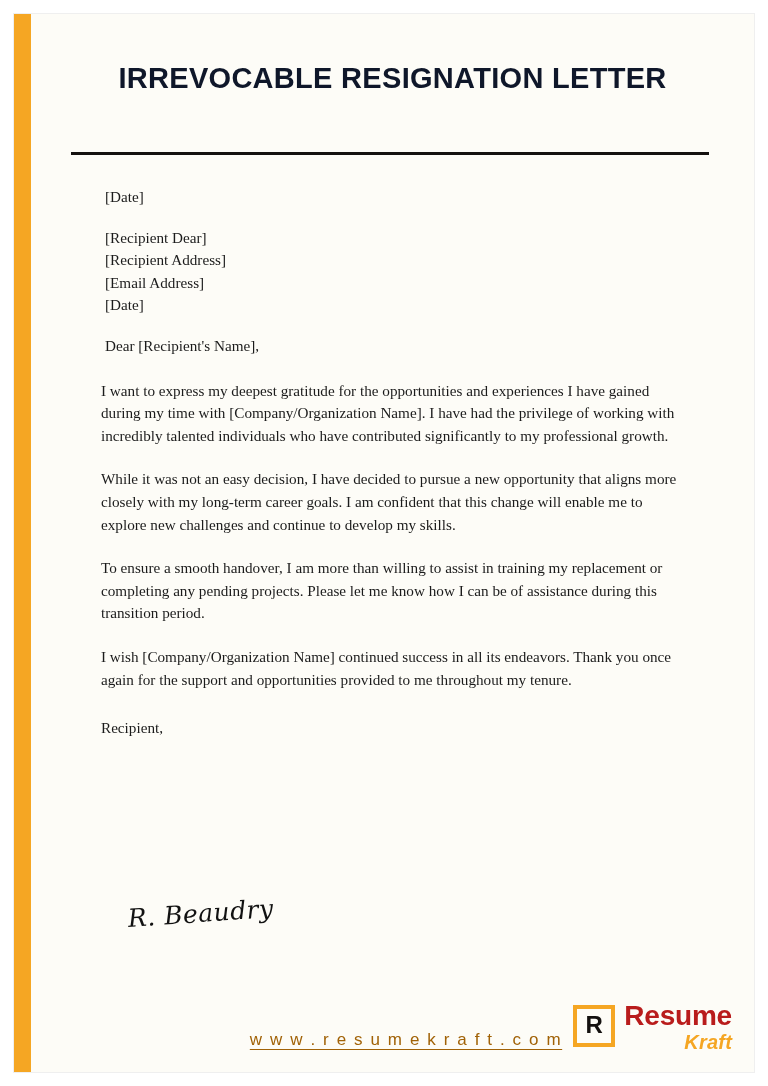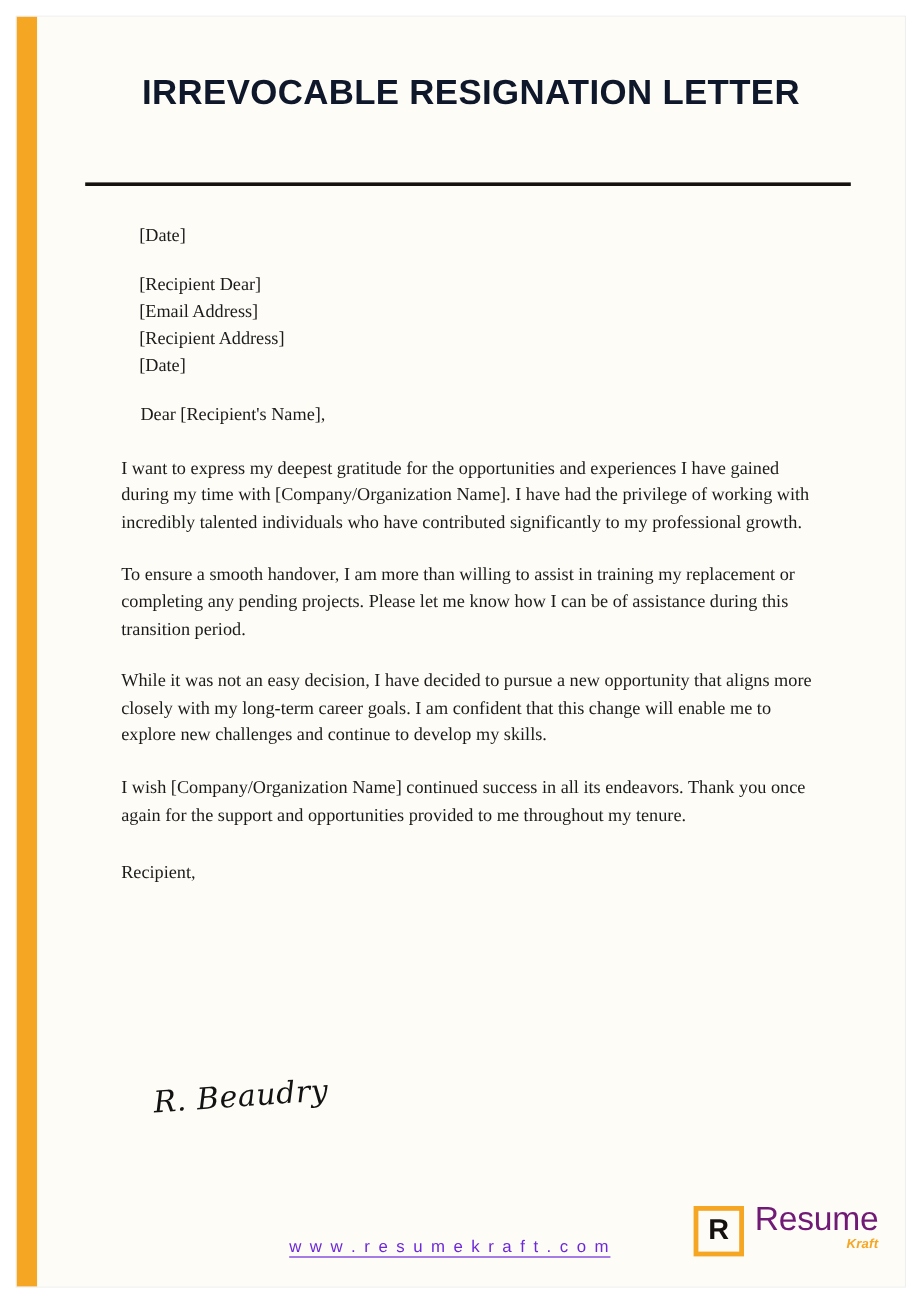--- a/index.html
+++ b/index.html
@@ -78,7 +78,7 @@
     color: #1b1b1b;
   }
   .letter .block {
-    margin: 0 0 18px 15px;
+    margin: 0 0 18px 4px;
   }
   .letter .line {
     display: block;

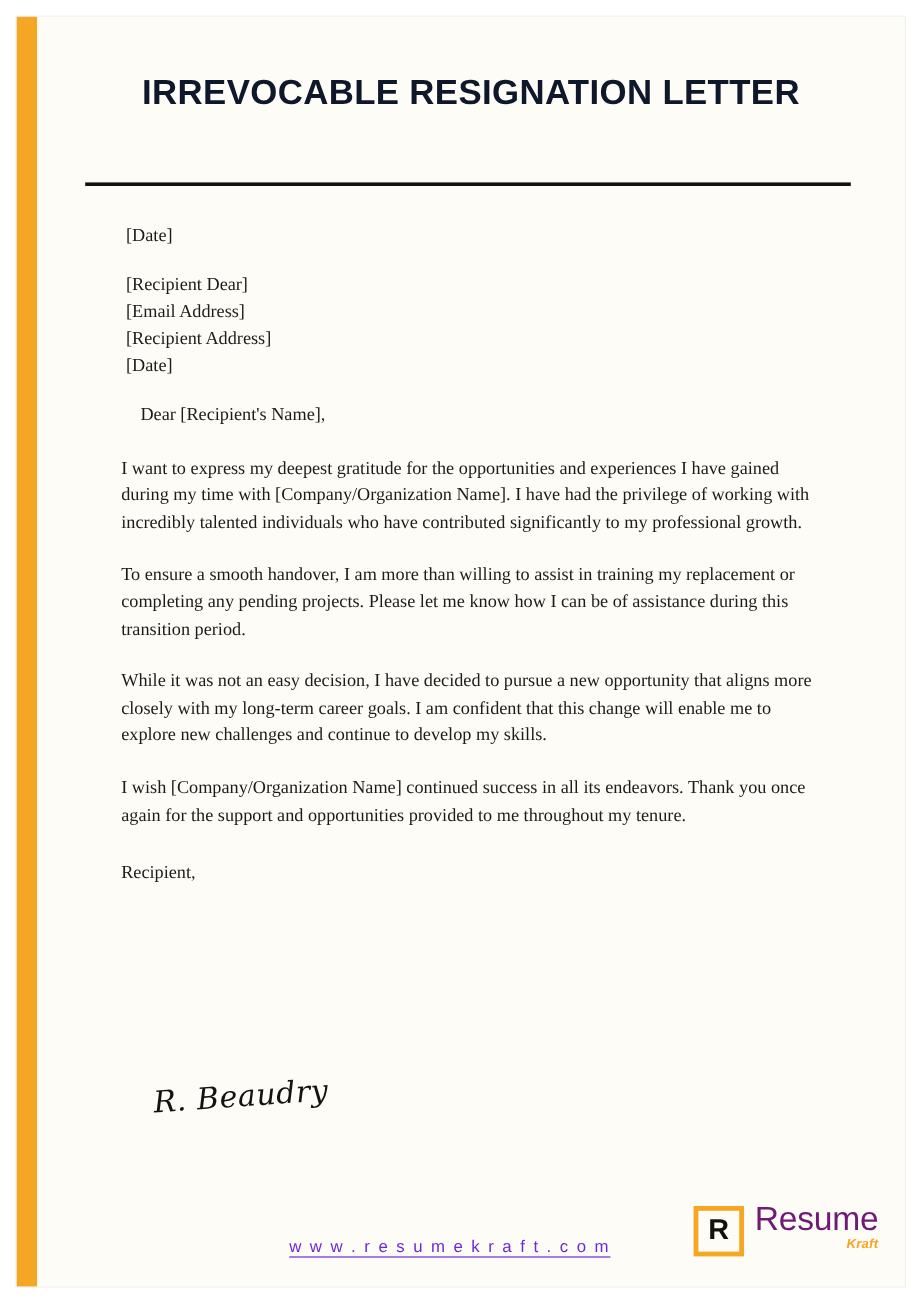--- a/index.html
+++ b/index.html
@@ -190,8 +190,8 @@
 
       <div class="block">
         <span class="line">[Recipient Dear]</span>
+        <span class="line">[Recipient Address]</span>
         <span class="line">[Email Address]</span>
-        <span class="line">[Recipient Address]</span>
         <span class="line">[Date]</span>
       </div>
 

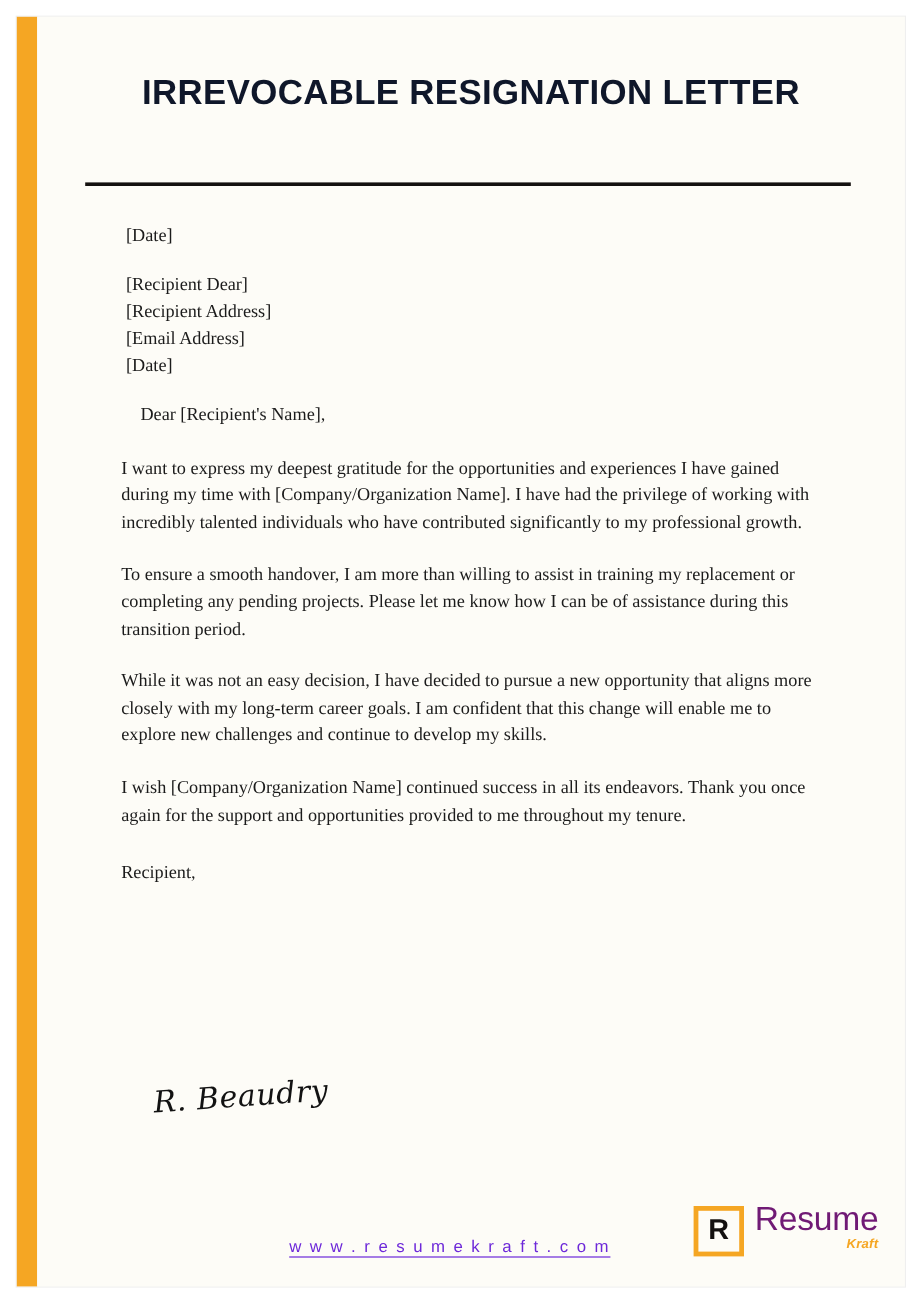--- a/index.html
+++ b/index.html
@@ -88,7 +88,7 @@
     text-align: left;
   }
   .salutation {
-    margin: 0 0 22px 16px;
+    margin: 0 0 22px 4px;
   }
   .signoff {
     margin: 26px 0 0 0;

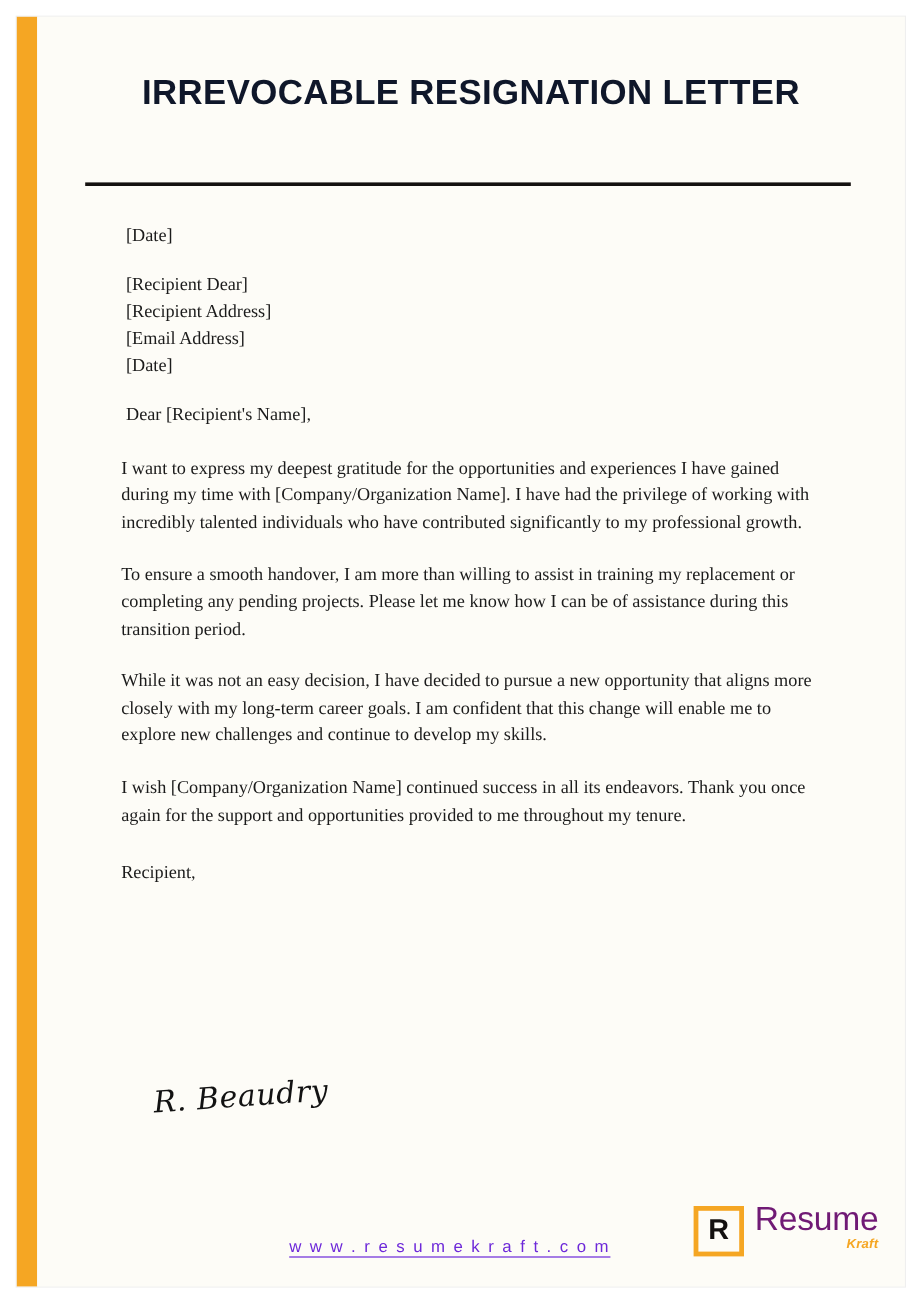--- a/index.html
+++ b/index.html
@@ -198,8 +198,8 @@
       <p class="salutation">Dear [Recipient's Name],</p>
 
       <p class="para">I want to express my deepest gratitude for the opportunities and experiences I have gained during my time with [Company/Organization Name]. I have had the privilege of working with incredibly talented individuals who have contributed significantly to my professional growth.</p>
+      <p class="para">While it was not an easy decision, I have decided to pursue a new opportunity that aligns more closely with my long-term career goals. I am confident that this change will enable me to explore new challenges and continue to develop my skills.</p>
       <p class="para">To ensure a smooth handover, I am more than willing to assist in training my replacement or completing any pending projects. Please let me know how I can be of assistance during this transition period.</p>
-      <p class="para">While it was not an easy decision, I have decided to pursue a new opportunity that aligns more closely with my long-term career goals. I am confident that this change will enable me to explore new challenges and continue to develop my skills.</p>
       <p class="para">I wish [Company/Organization Name] continued success in all its endeavors. Thank you once again for the support and opportunities provided to me throughout my tenure.</p>
 
       <p class="signoff">Recipient,</p>

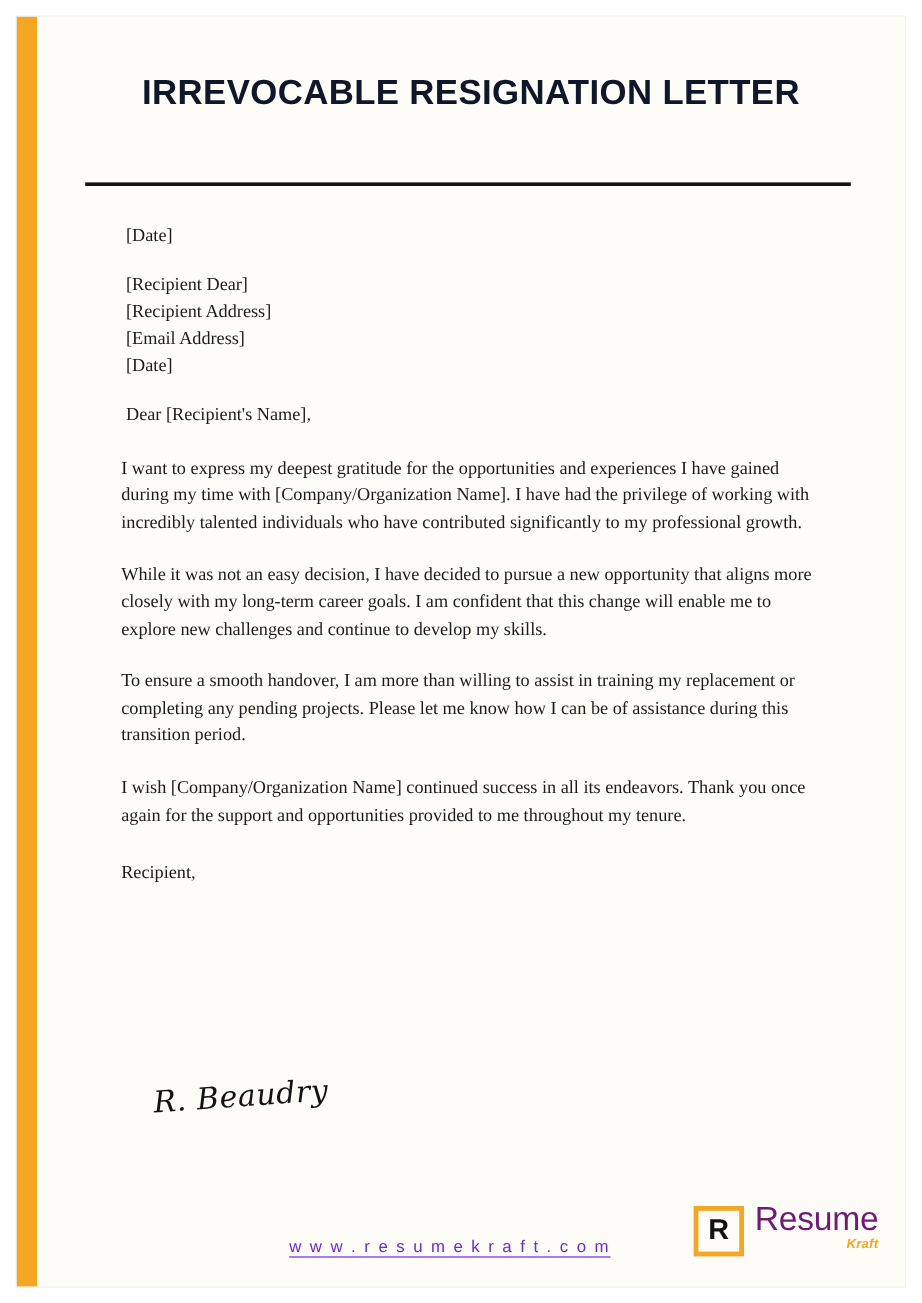--- a/index.html
+++ b/index.html
@@ -152,9 +152,9 @@
   }
   .brand-name {
     font-family: "Liberation Sans", sans-serif;
-    font-weight: normal;
+    font-weight: bold;
     font-size: 28px;
-    color: #701a75;
+    color: #b91c1c;
     letter-spacing: -0.2px;
   }
   .brand-sub {

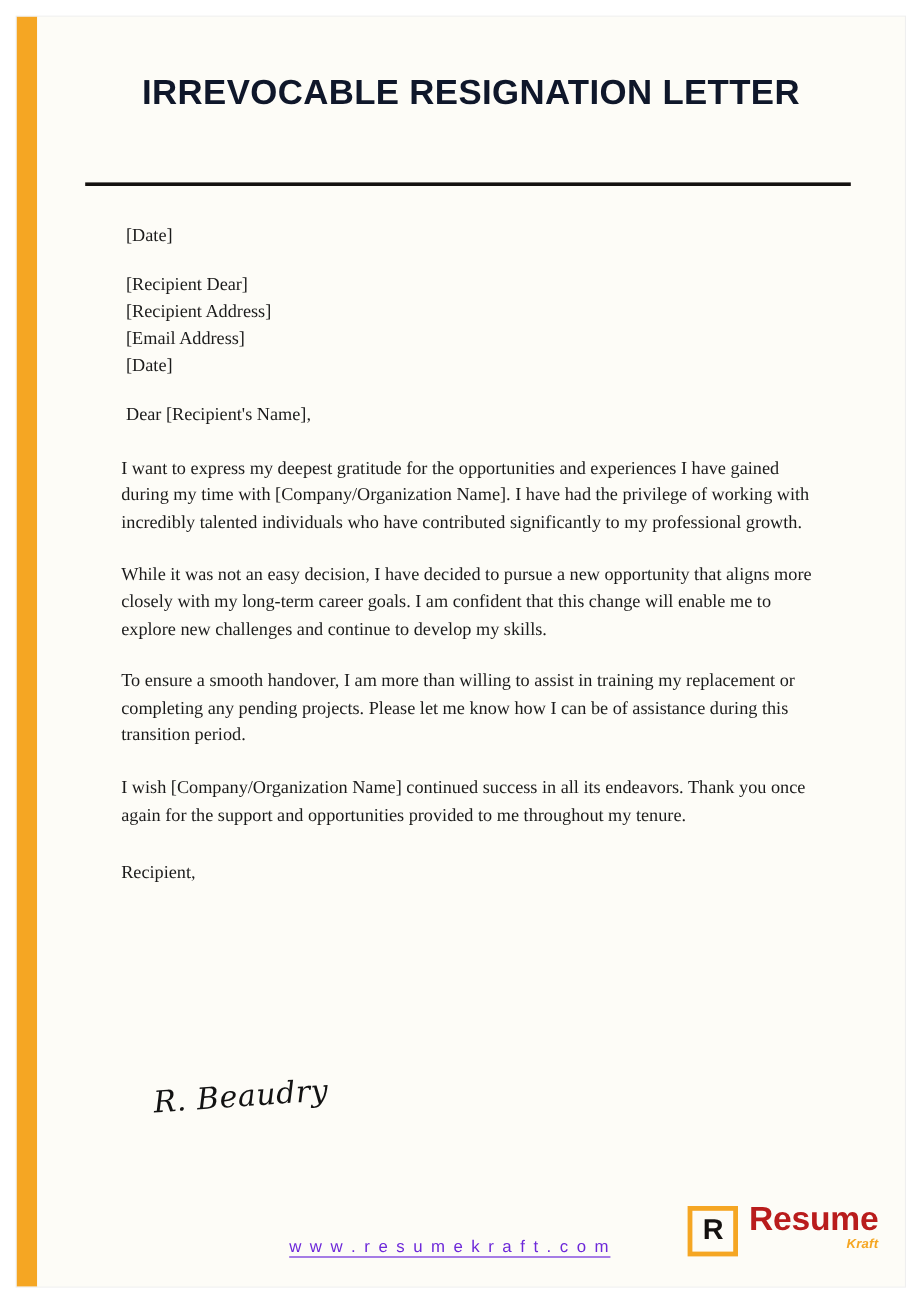--- a/index.html
+++ b/index.html
@@ -112,11 +112,11 @@
     left: 210px;
     top: 1016px;
     width: 330px;
-    text-align: left;
-    font-family: "Liberation Sans", sans-serif;
-    font-size: 14px;
+    text-align: center;
+    font-family: "Liberation Sans", sans-serif;
+    font-size: 17px;
     letter-spacing: 1.6px;
-    color: #6d28d9;
+    color: #a16207;
     text-decoration: underline;
     text-underline-offset: 4px;
   }

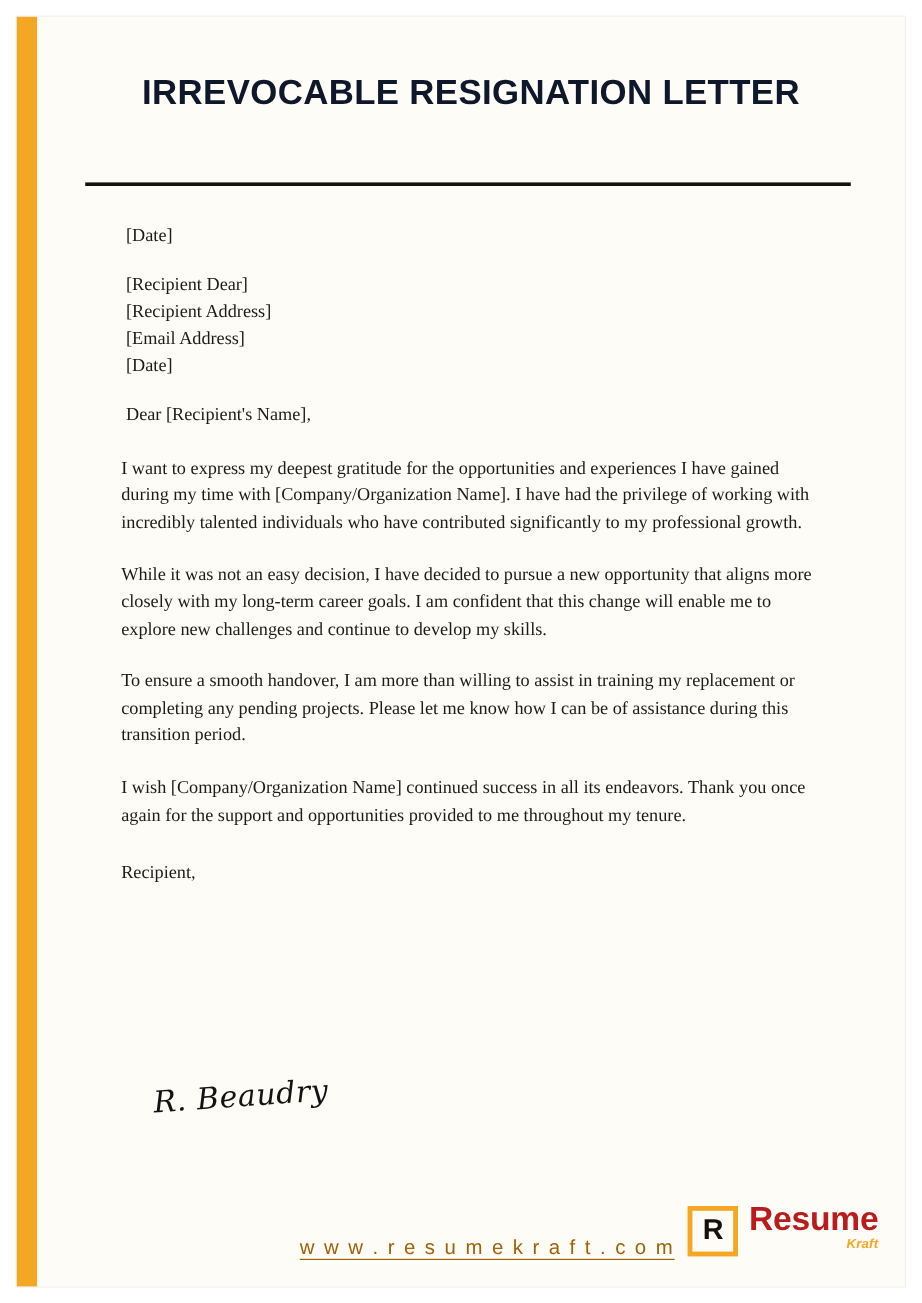--- a/index.html
+++ b/index.html
@@ -161,7 +161,7 @@
     font-family: "Liberation Sans", sans-serif;
     font-weight: bold;
     font-style: italic;
-    font-size: 11px;
+    font-size: 20px;
     color: #f5a623;
     text-align: right;
     margin-top: 2px;

